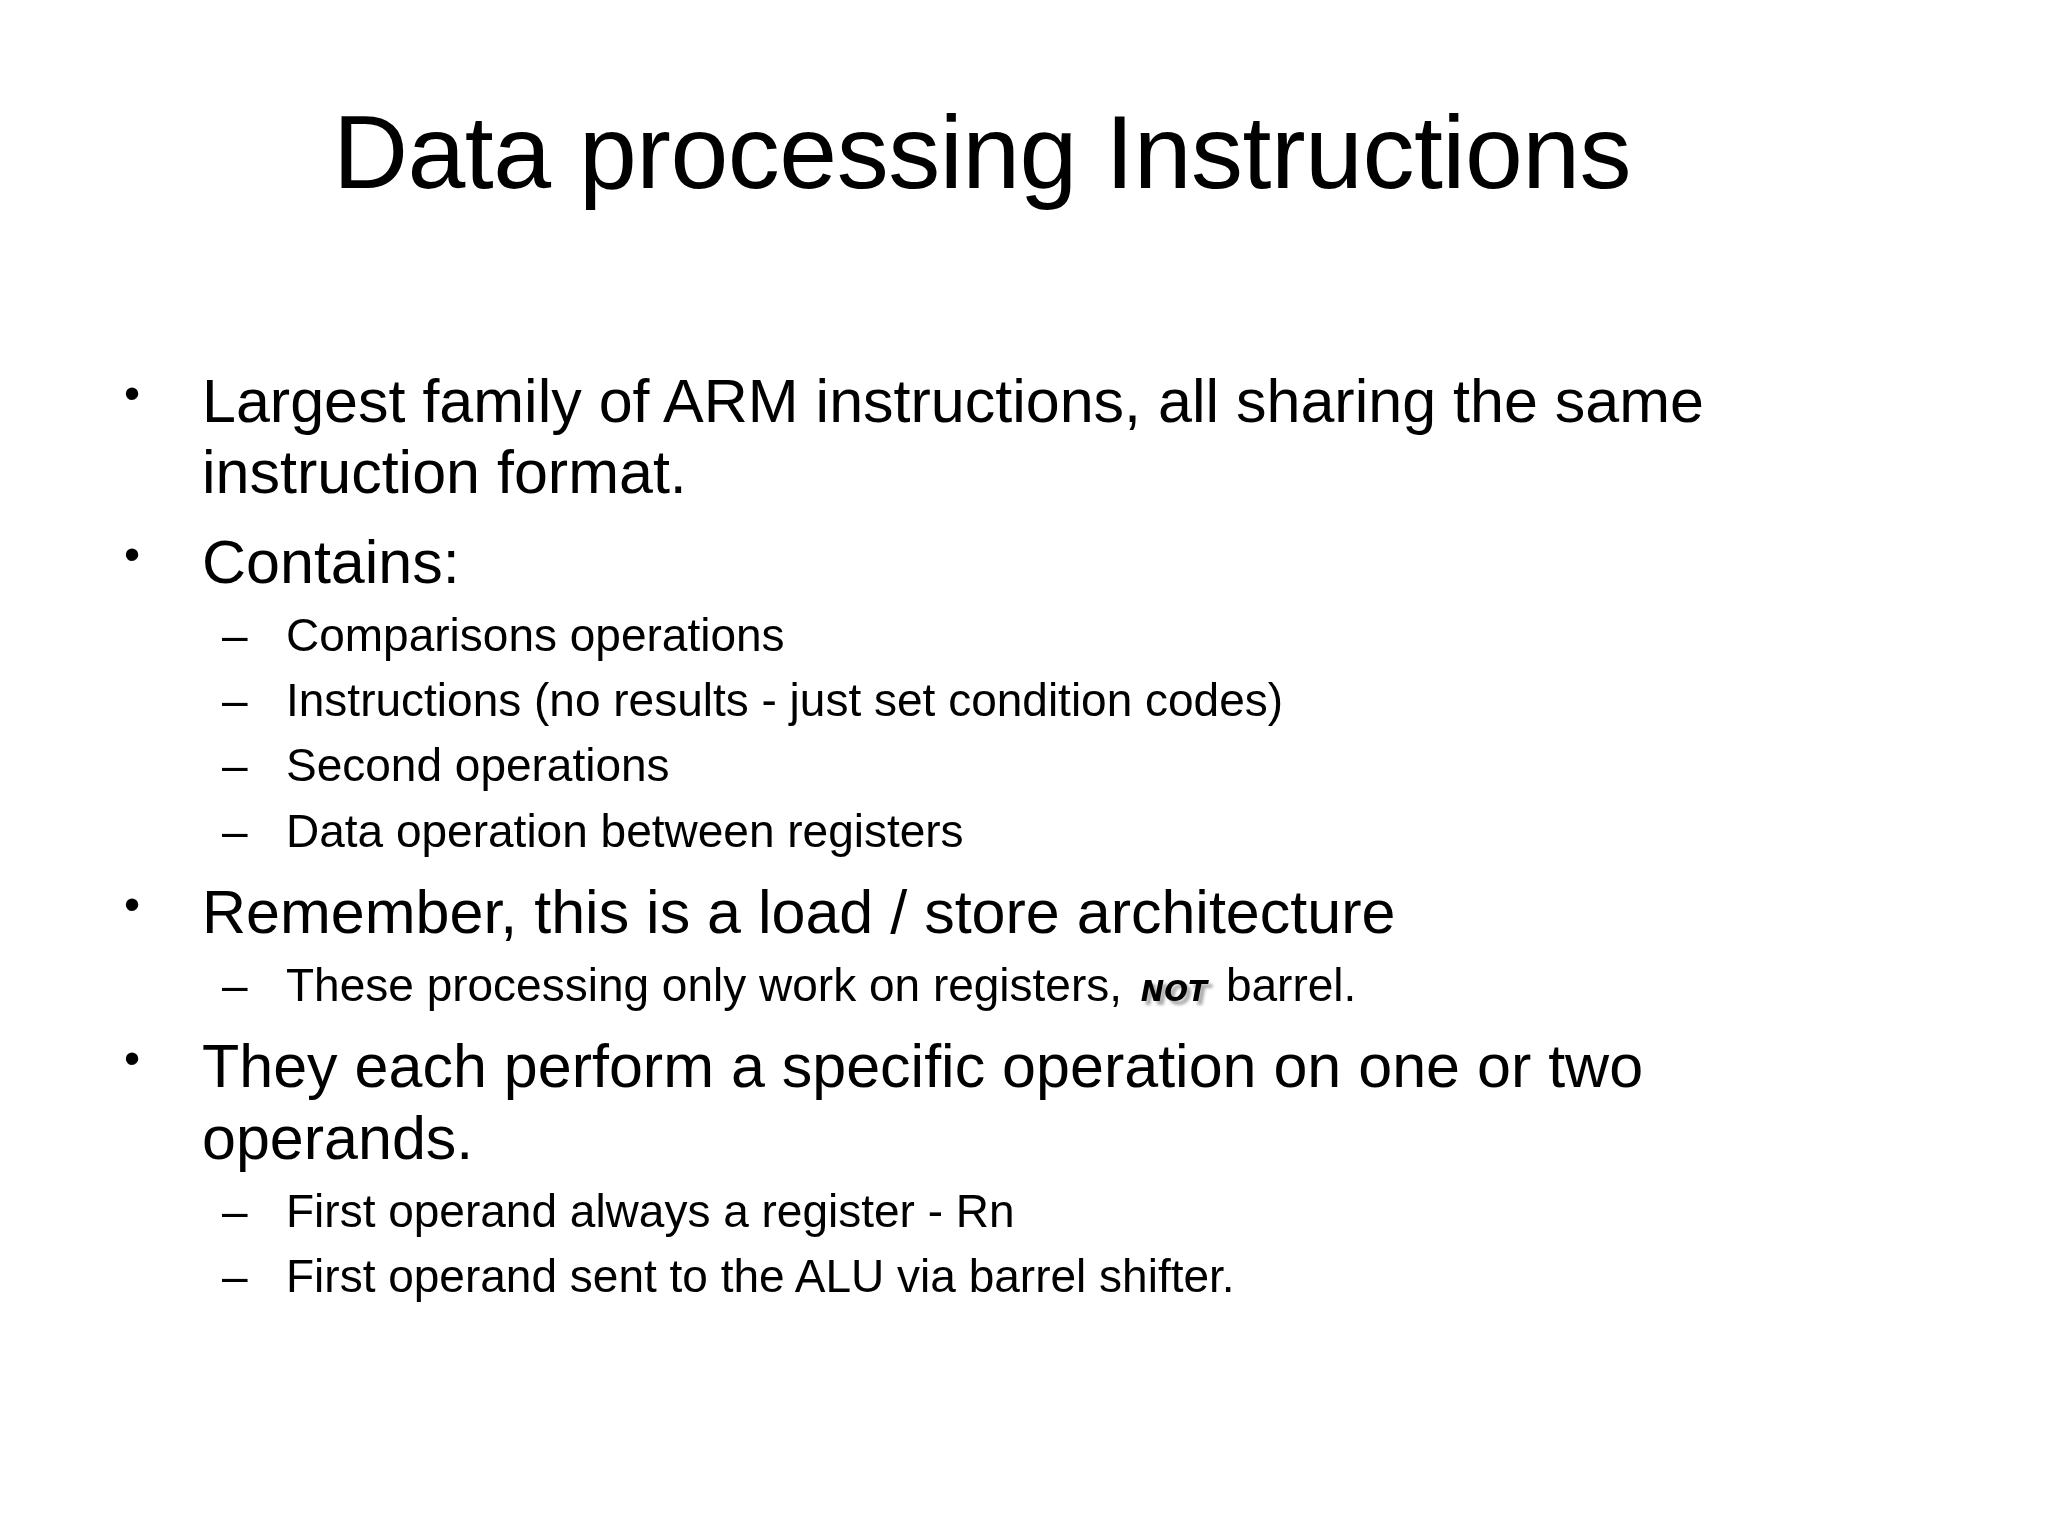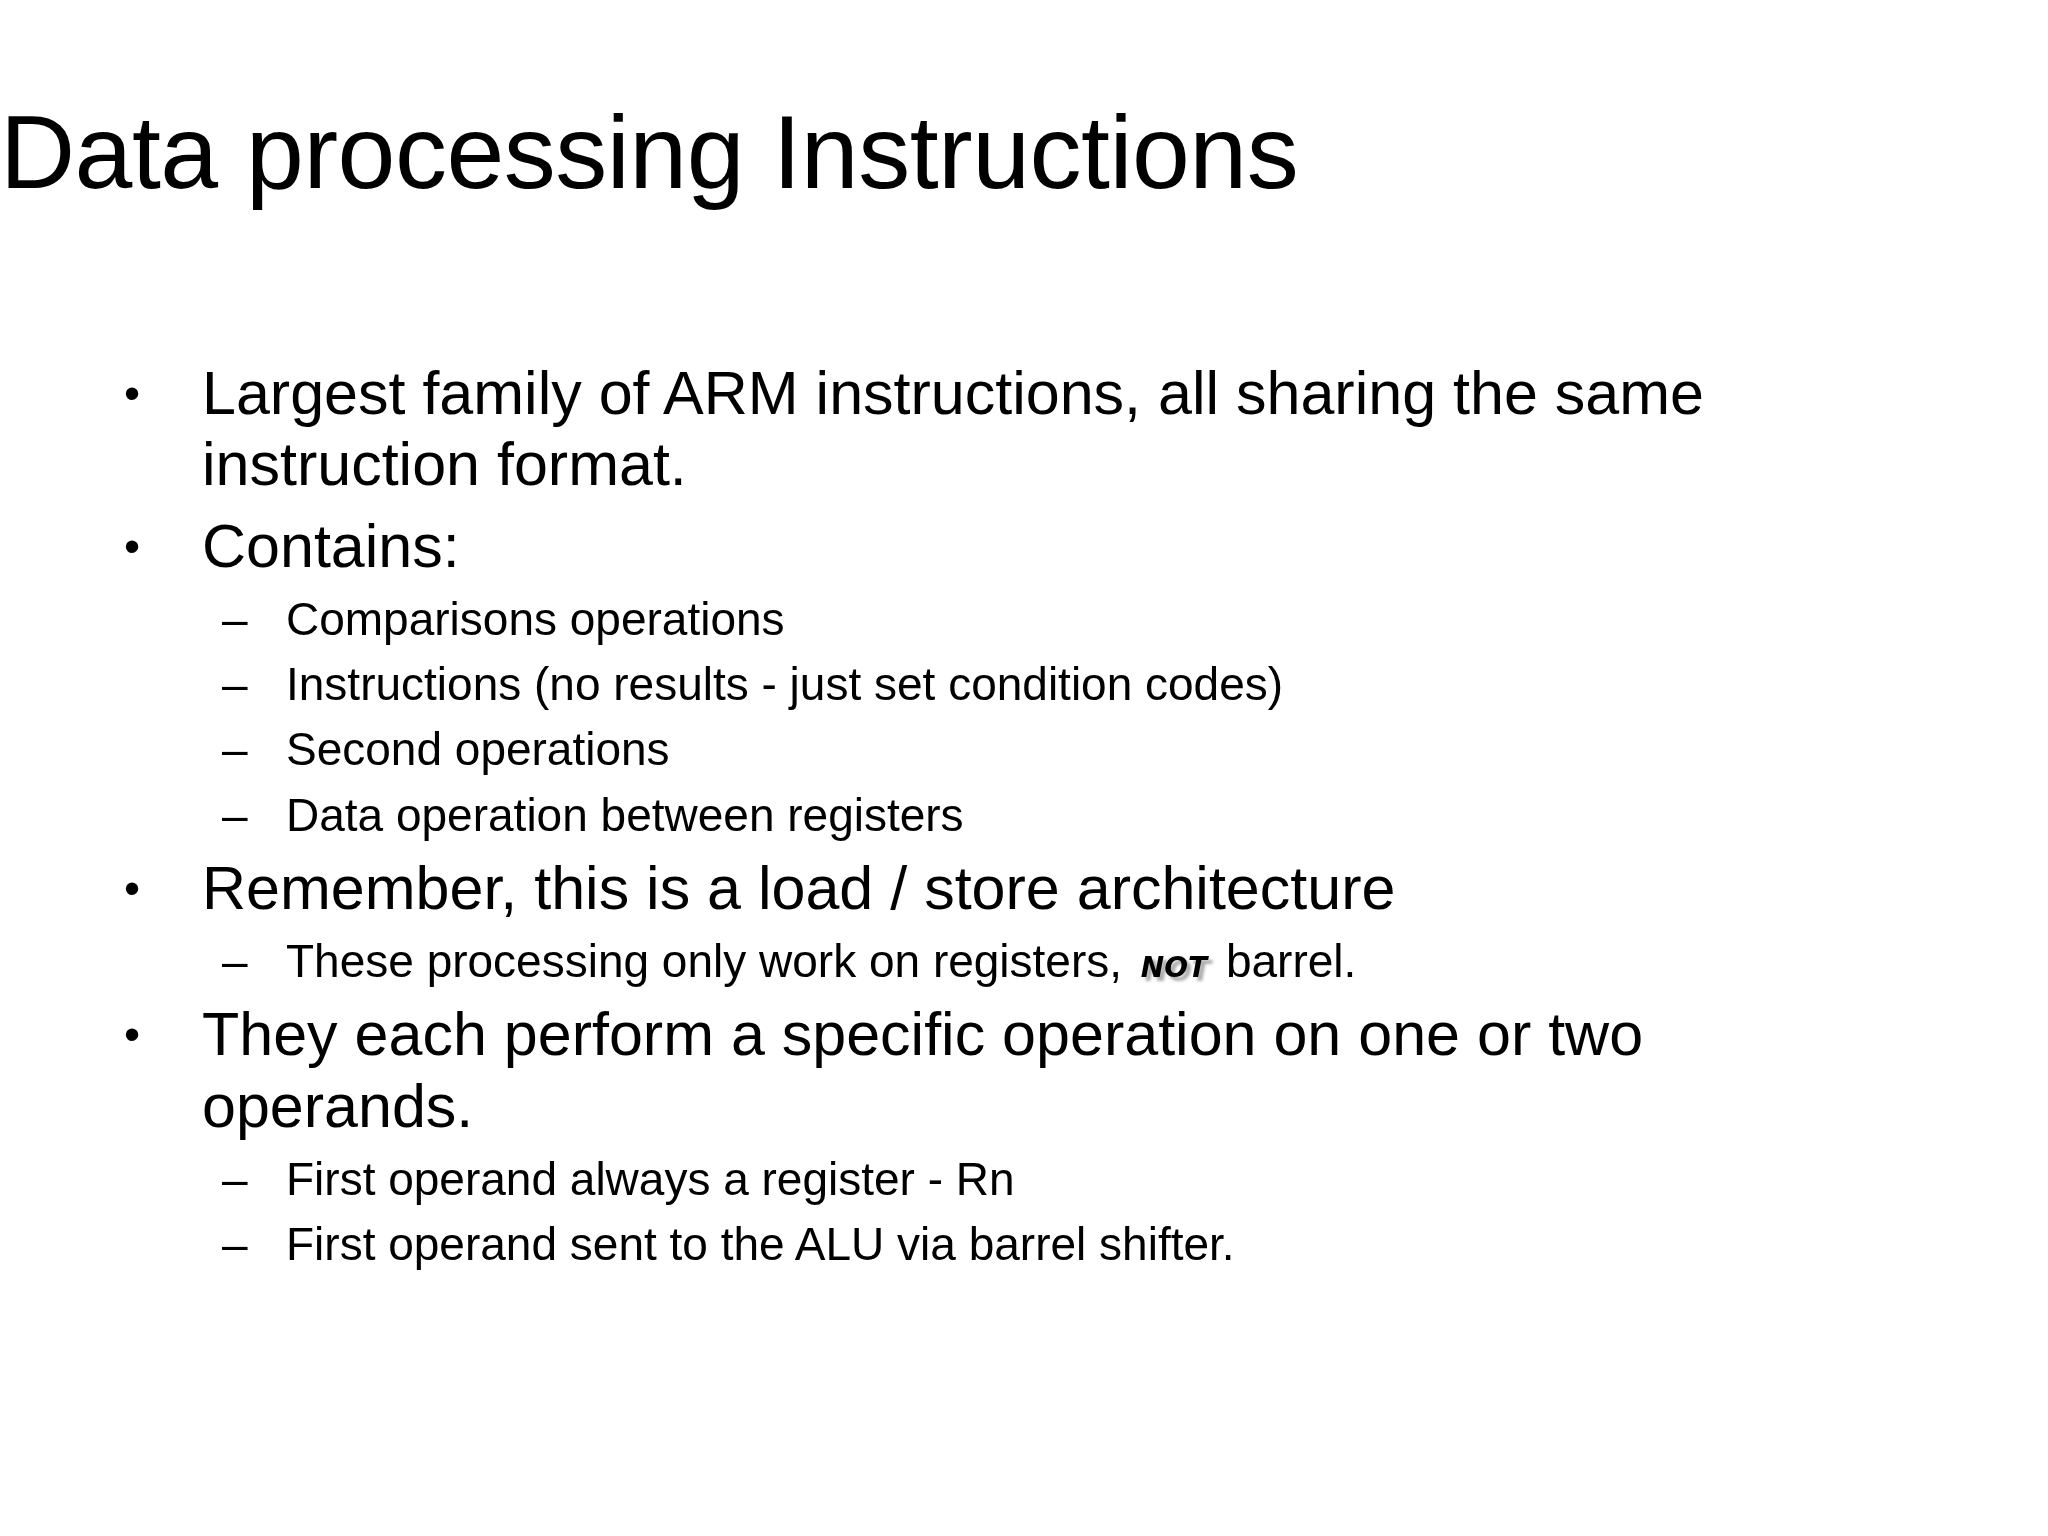--- a/index.html
+++ b/index.html
@@ -24,7 +24,7 @@
     left: 0;
     top: 96px;
     width: 1964px;
-    text-align: left;
+    text-align: center;
     font-size: 104px;
     line-height: 1.08;
     font-weight: 400;

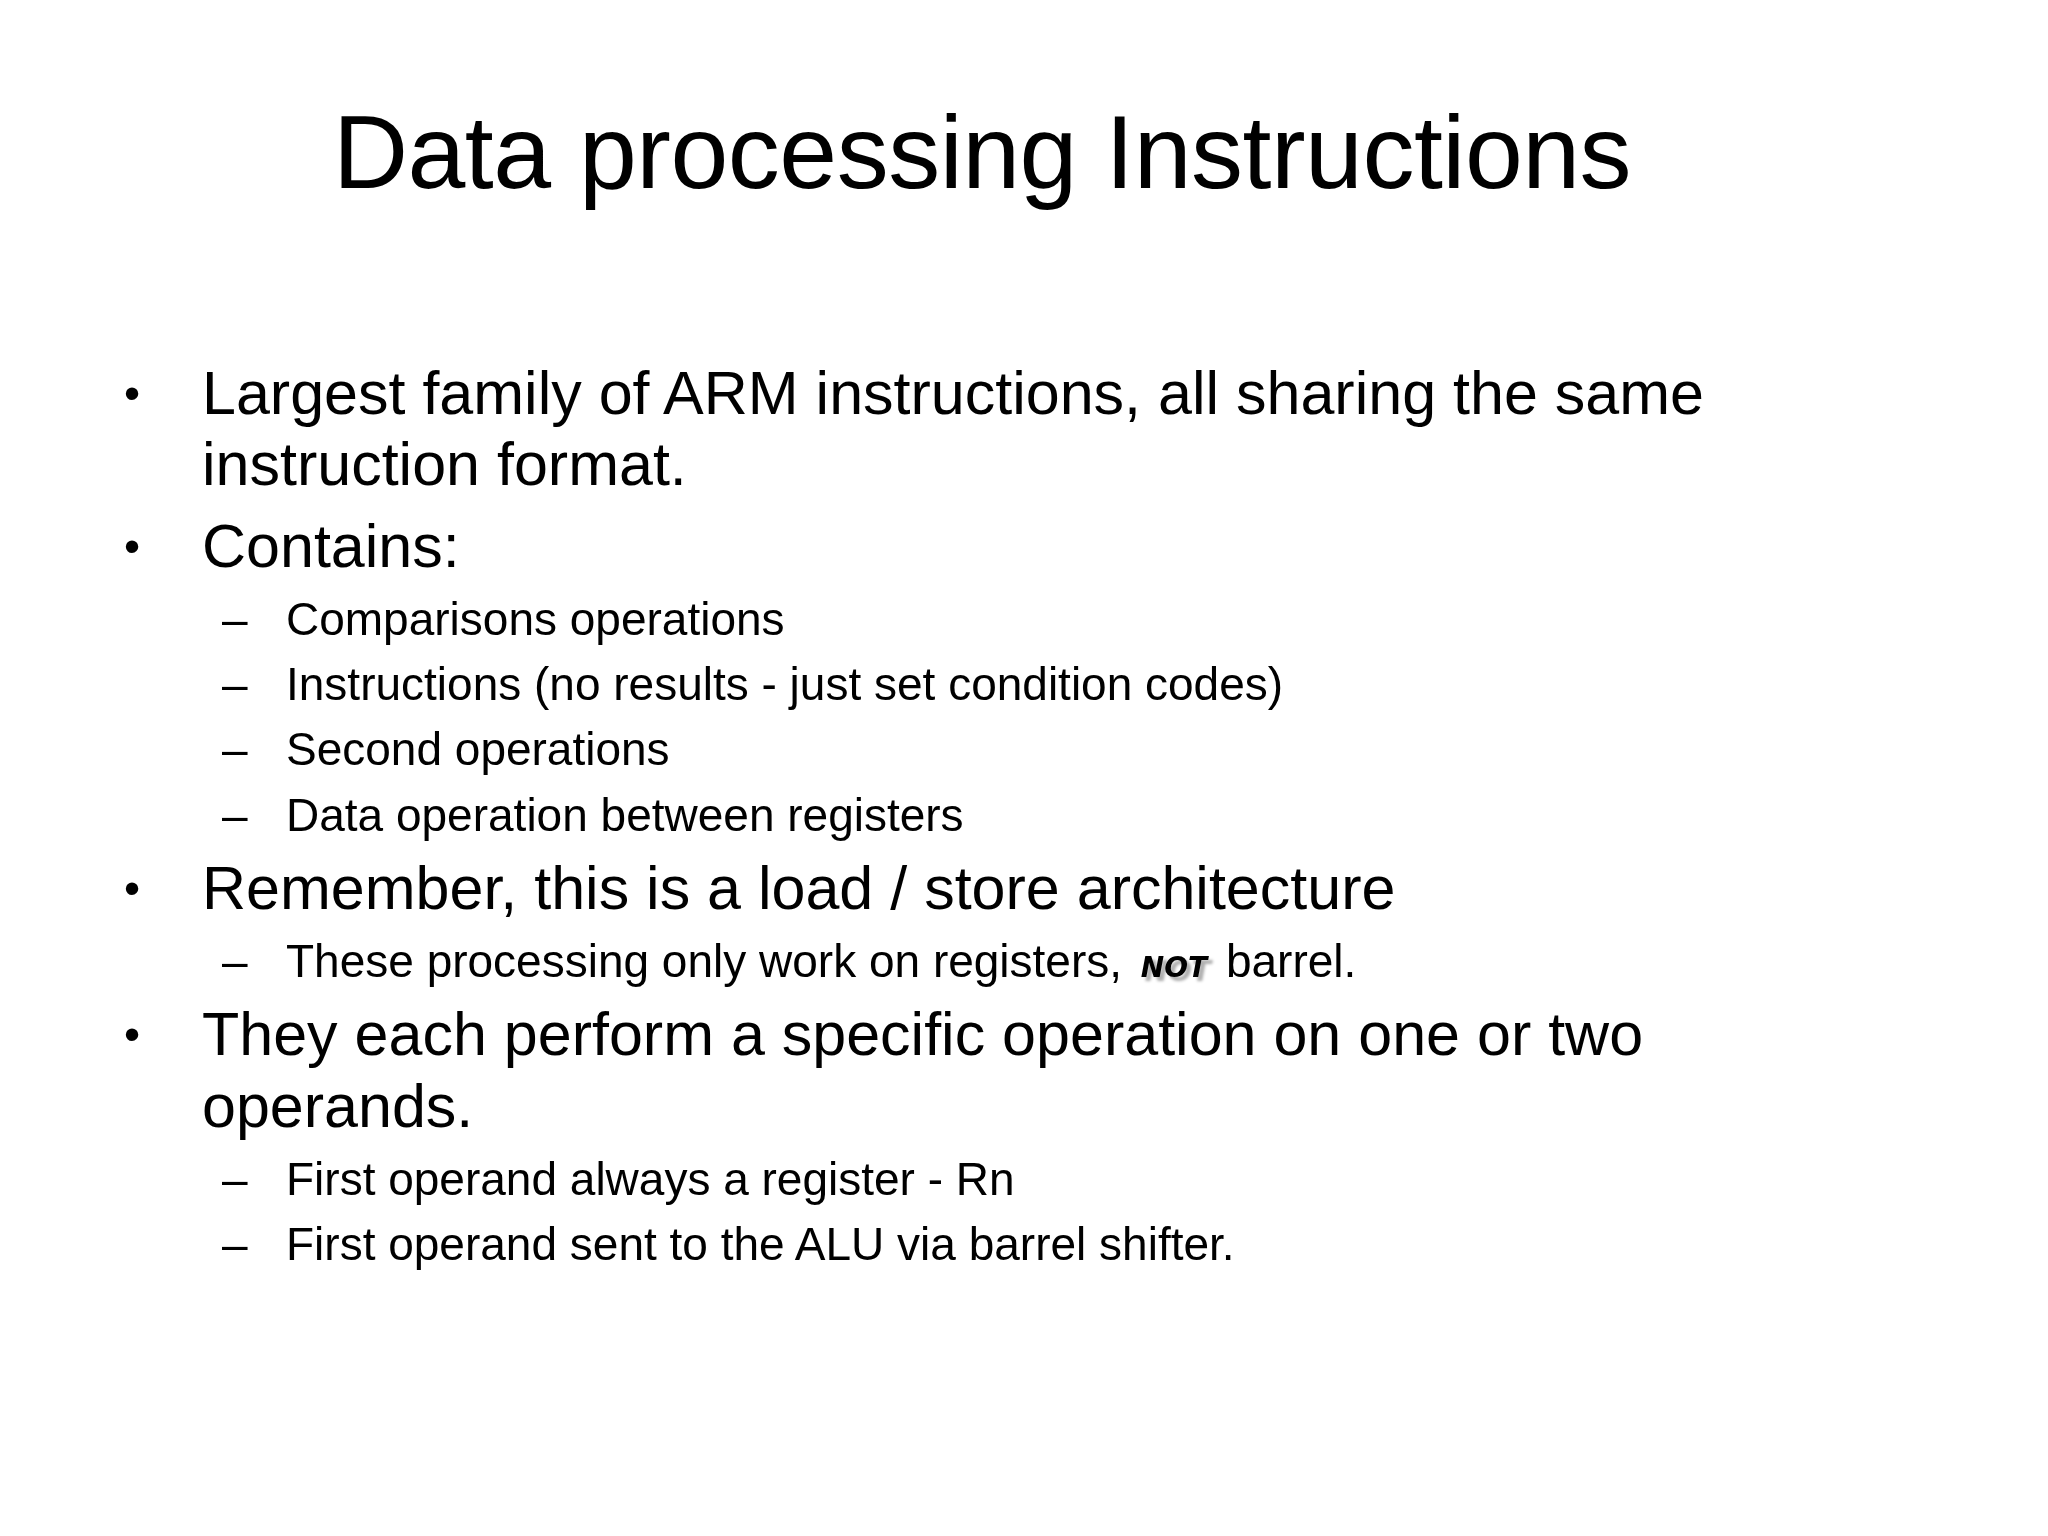--- a/index.html
+++ b/index.html
@@ -63,6 +63,7 @@
   .lvl1 .bullet-text {
     flex: 1 1 auto;
     max-width: 1680px;
+    margin-top: 8px;
   }
 
   

